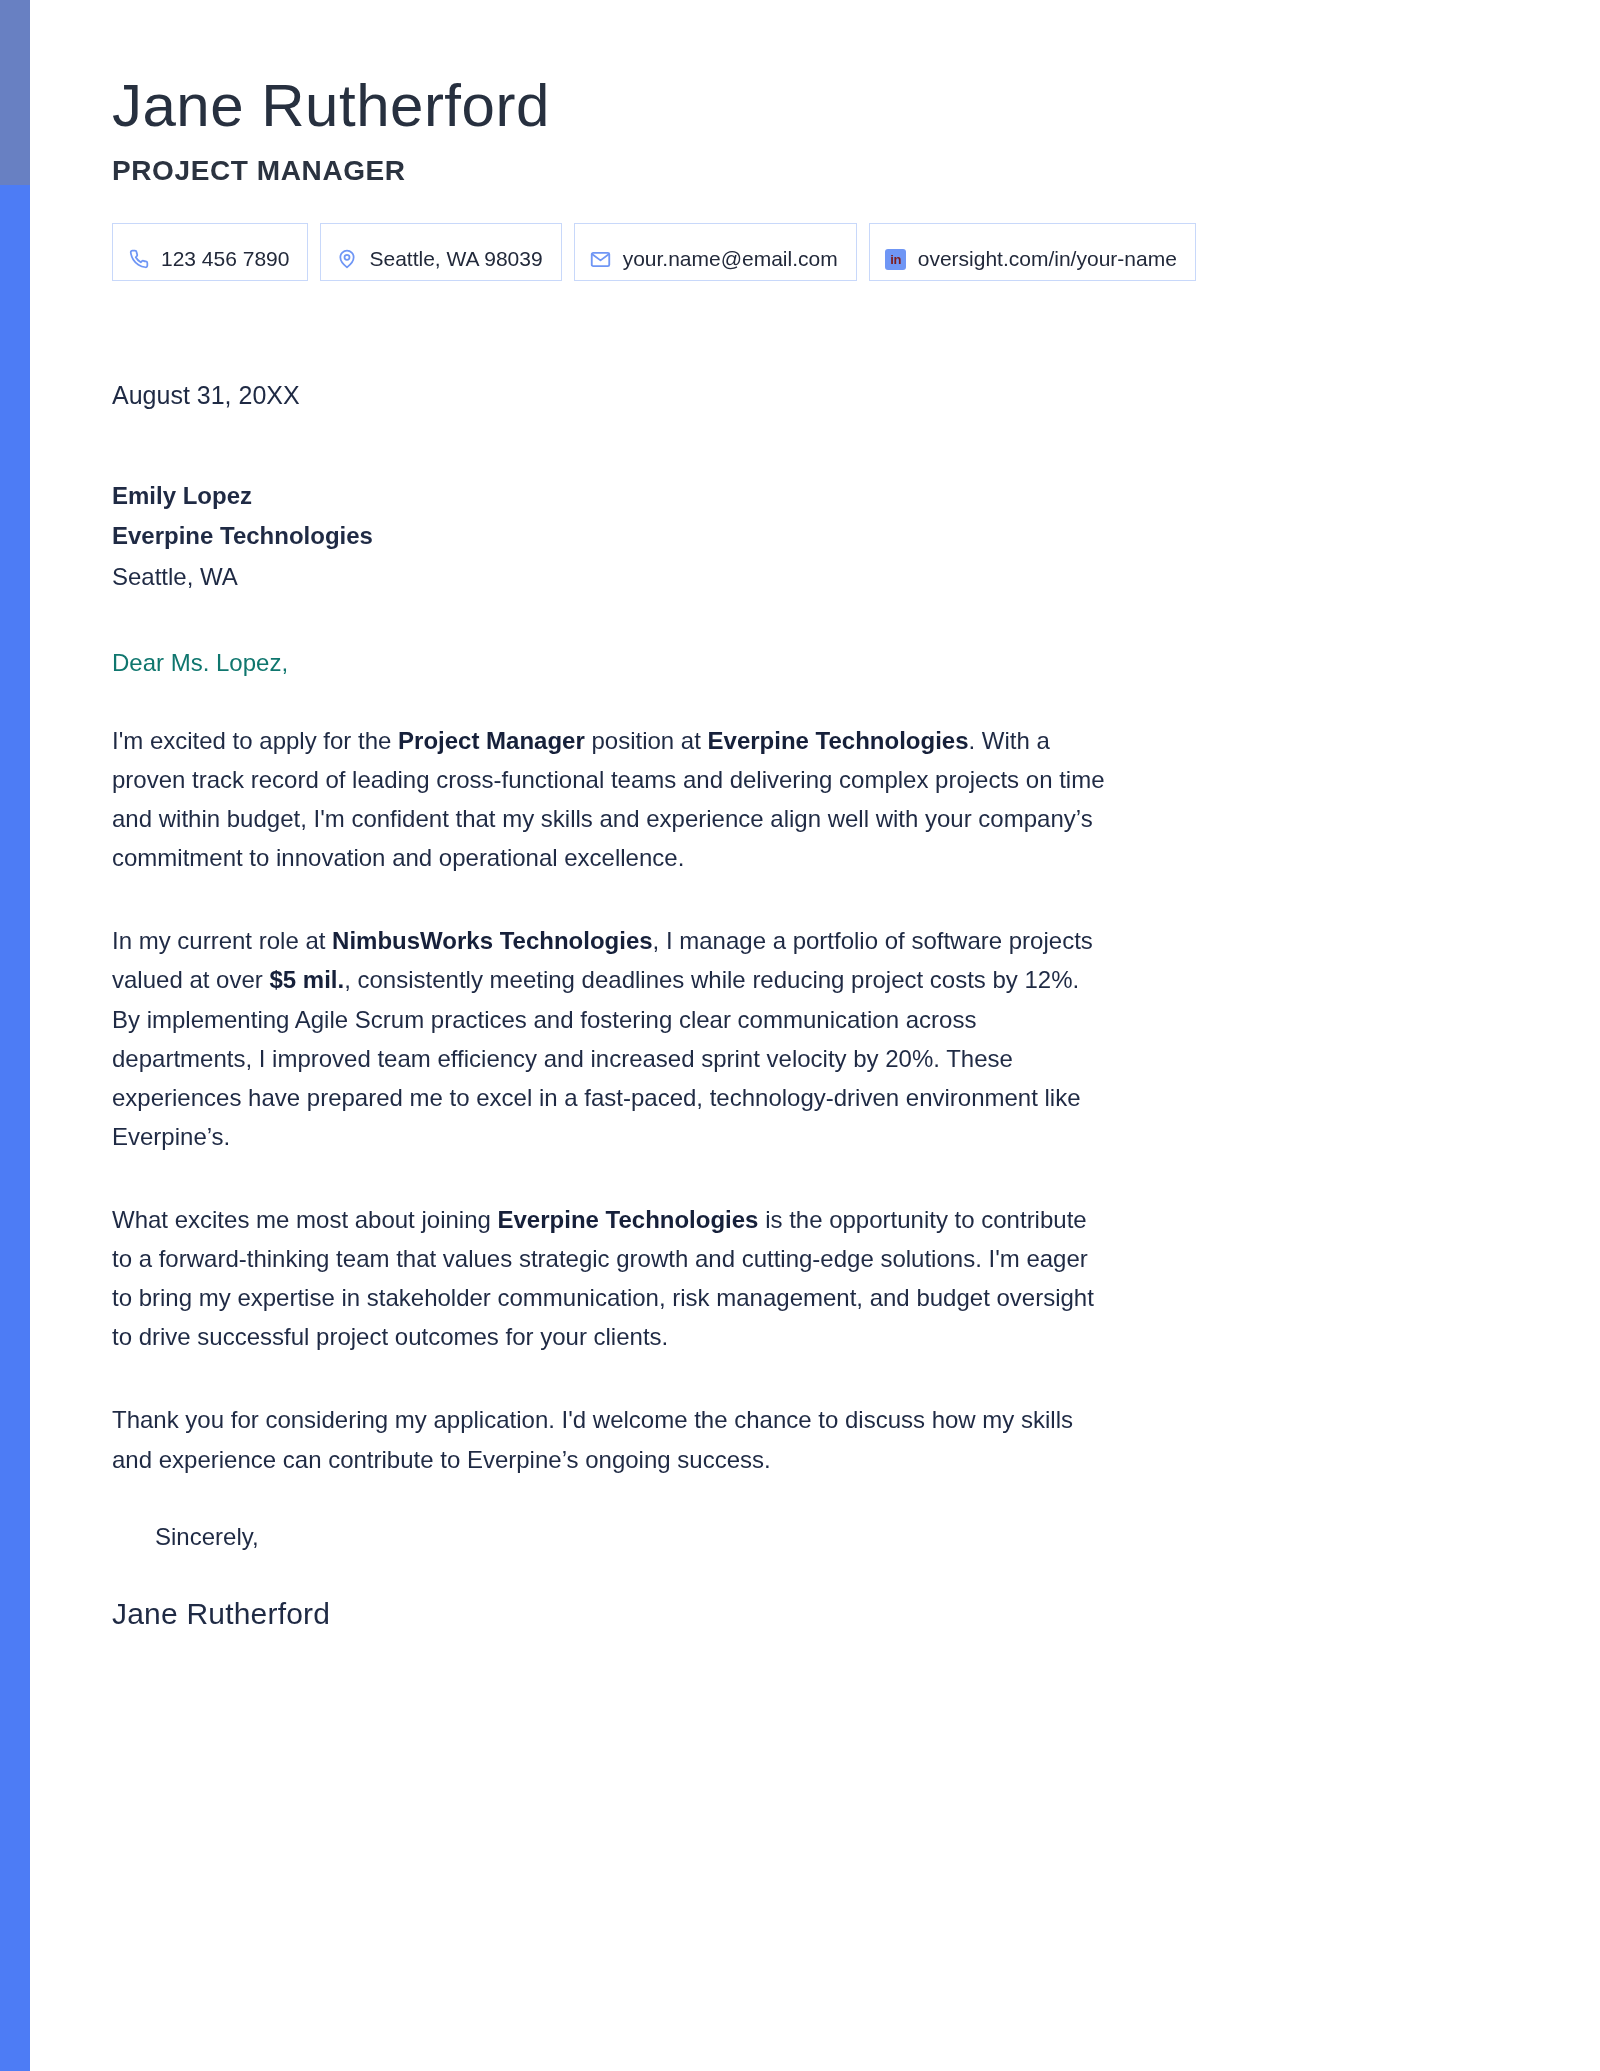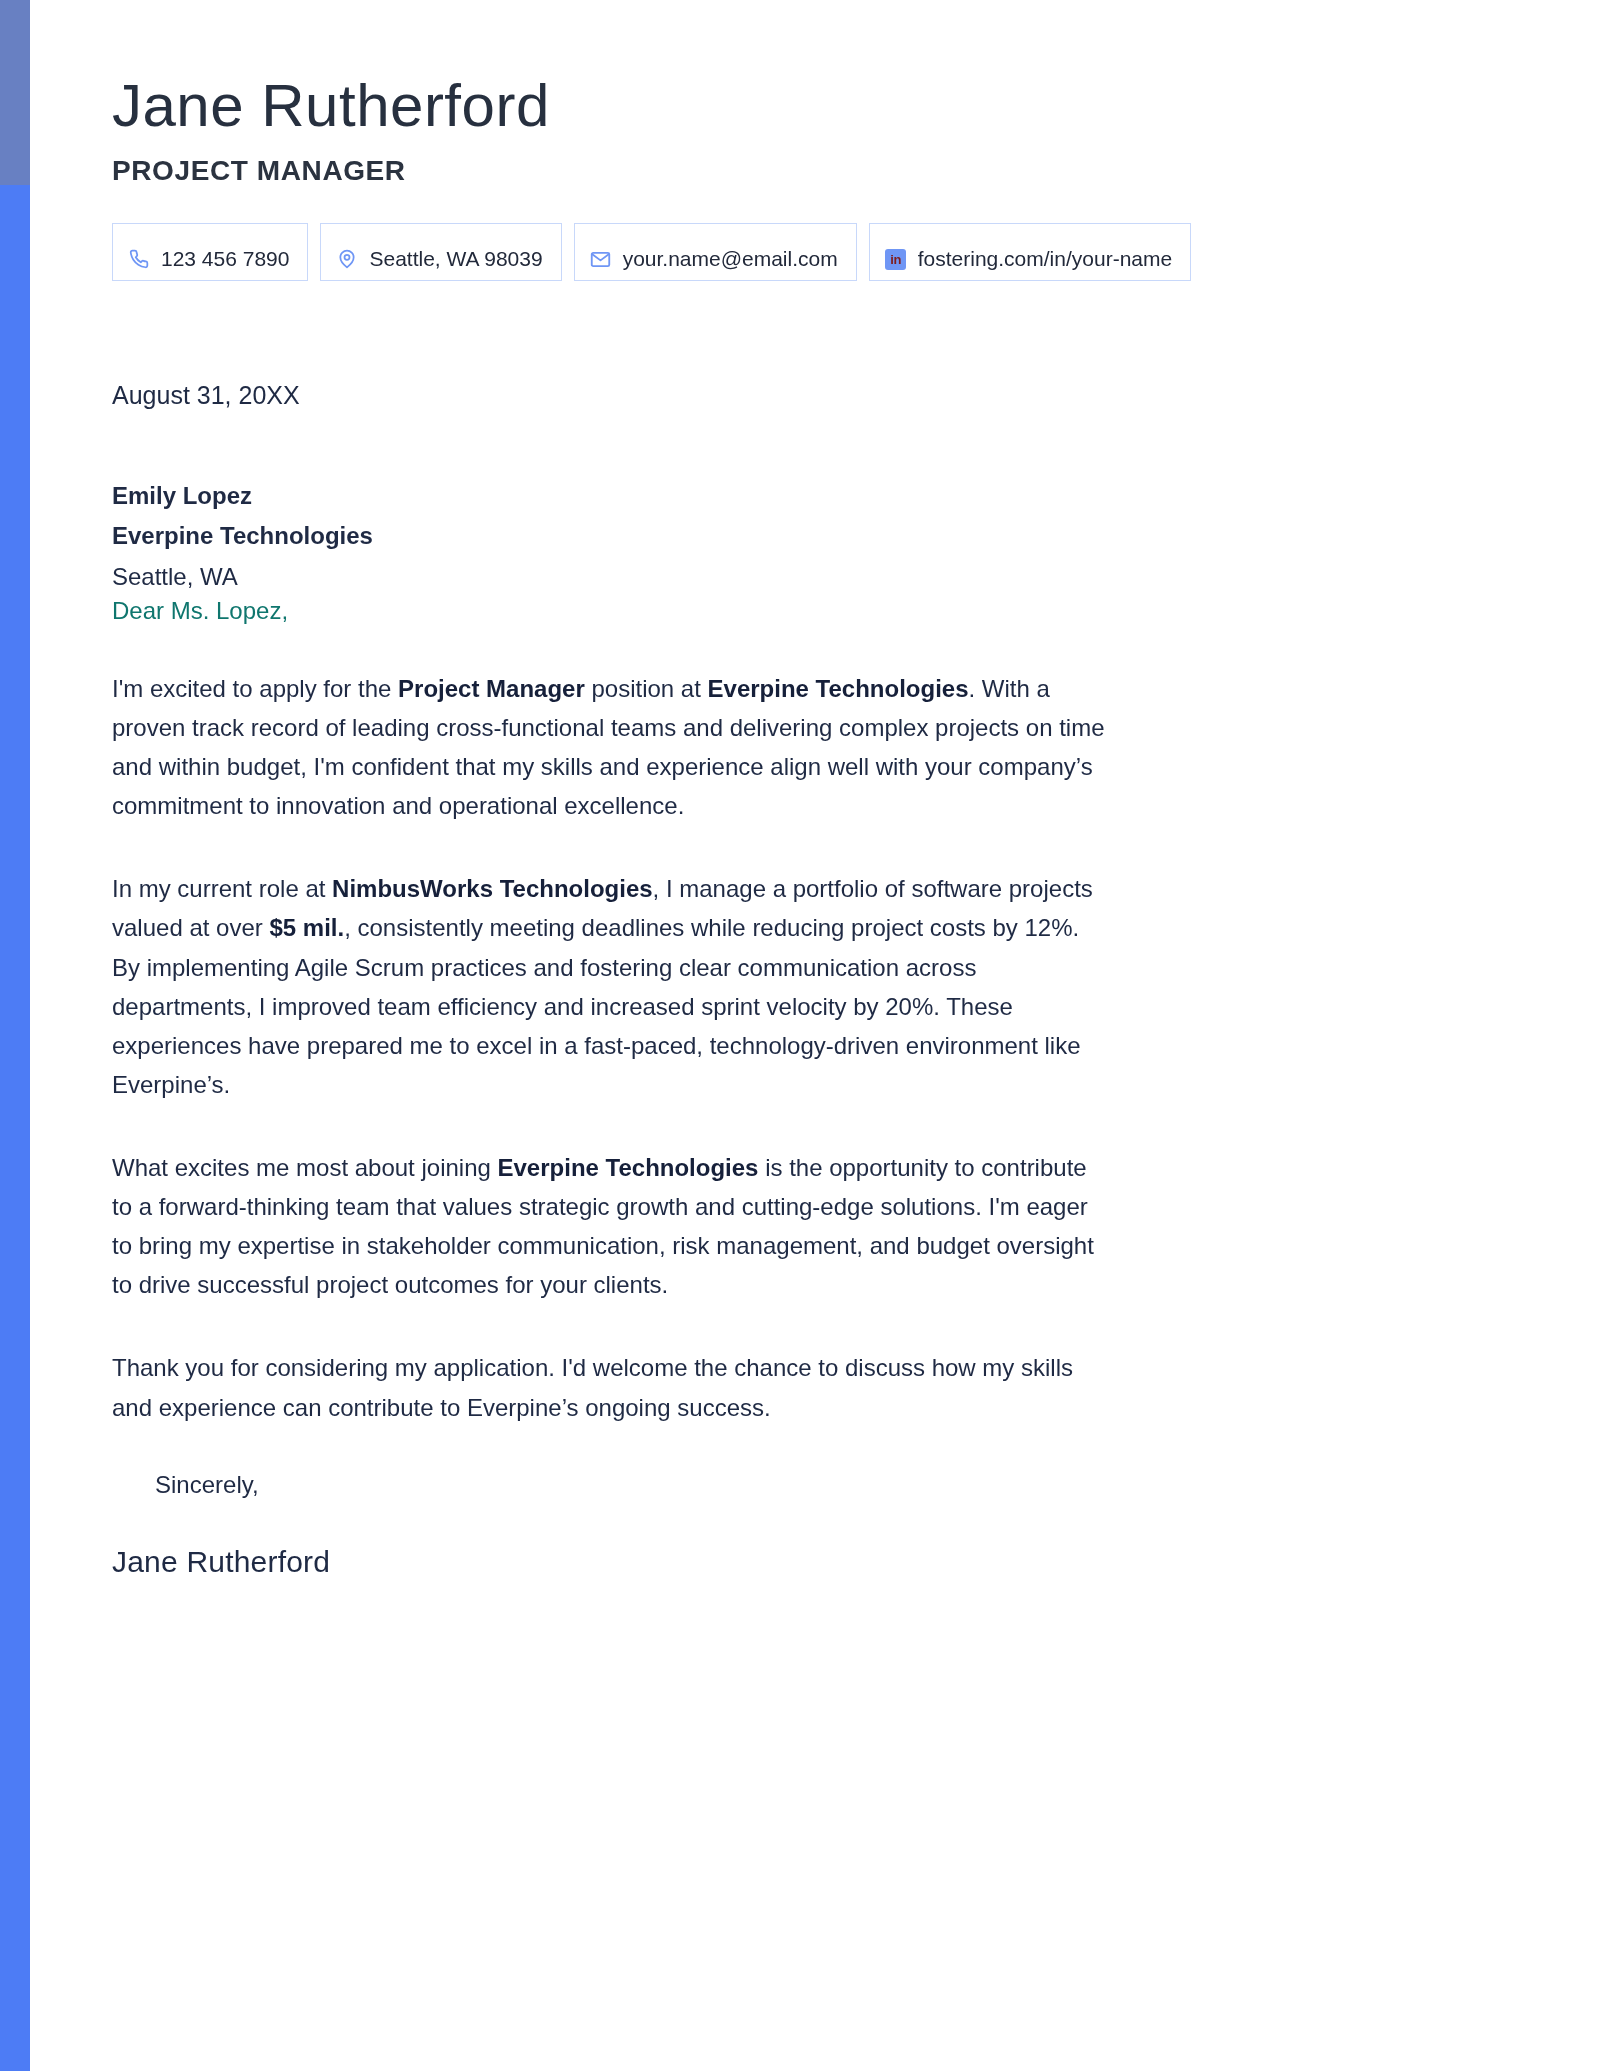--- a/index.html
+++ b/index.html
@@ -195,7 +195,7 @@
         <span class="ico">
           <span class="li-badge">in</span>
         </span>
-        <span>fostering.com/in/your-name</span>
+        <span>oversight.com/in/your-name</span>
       </div>
 
     </div>

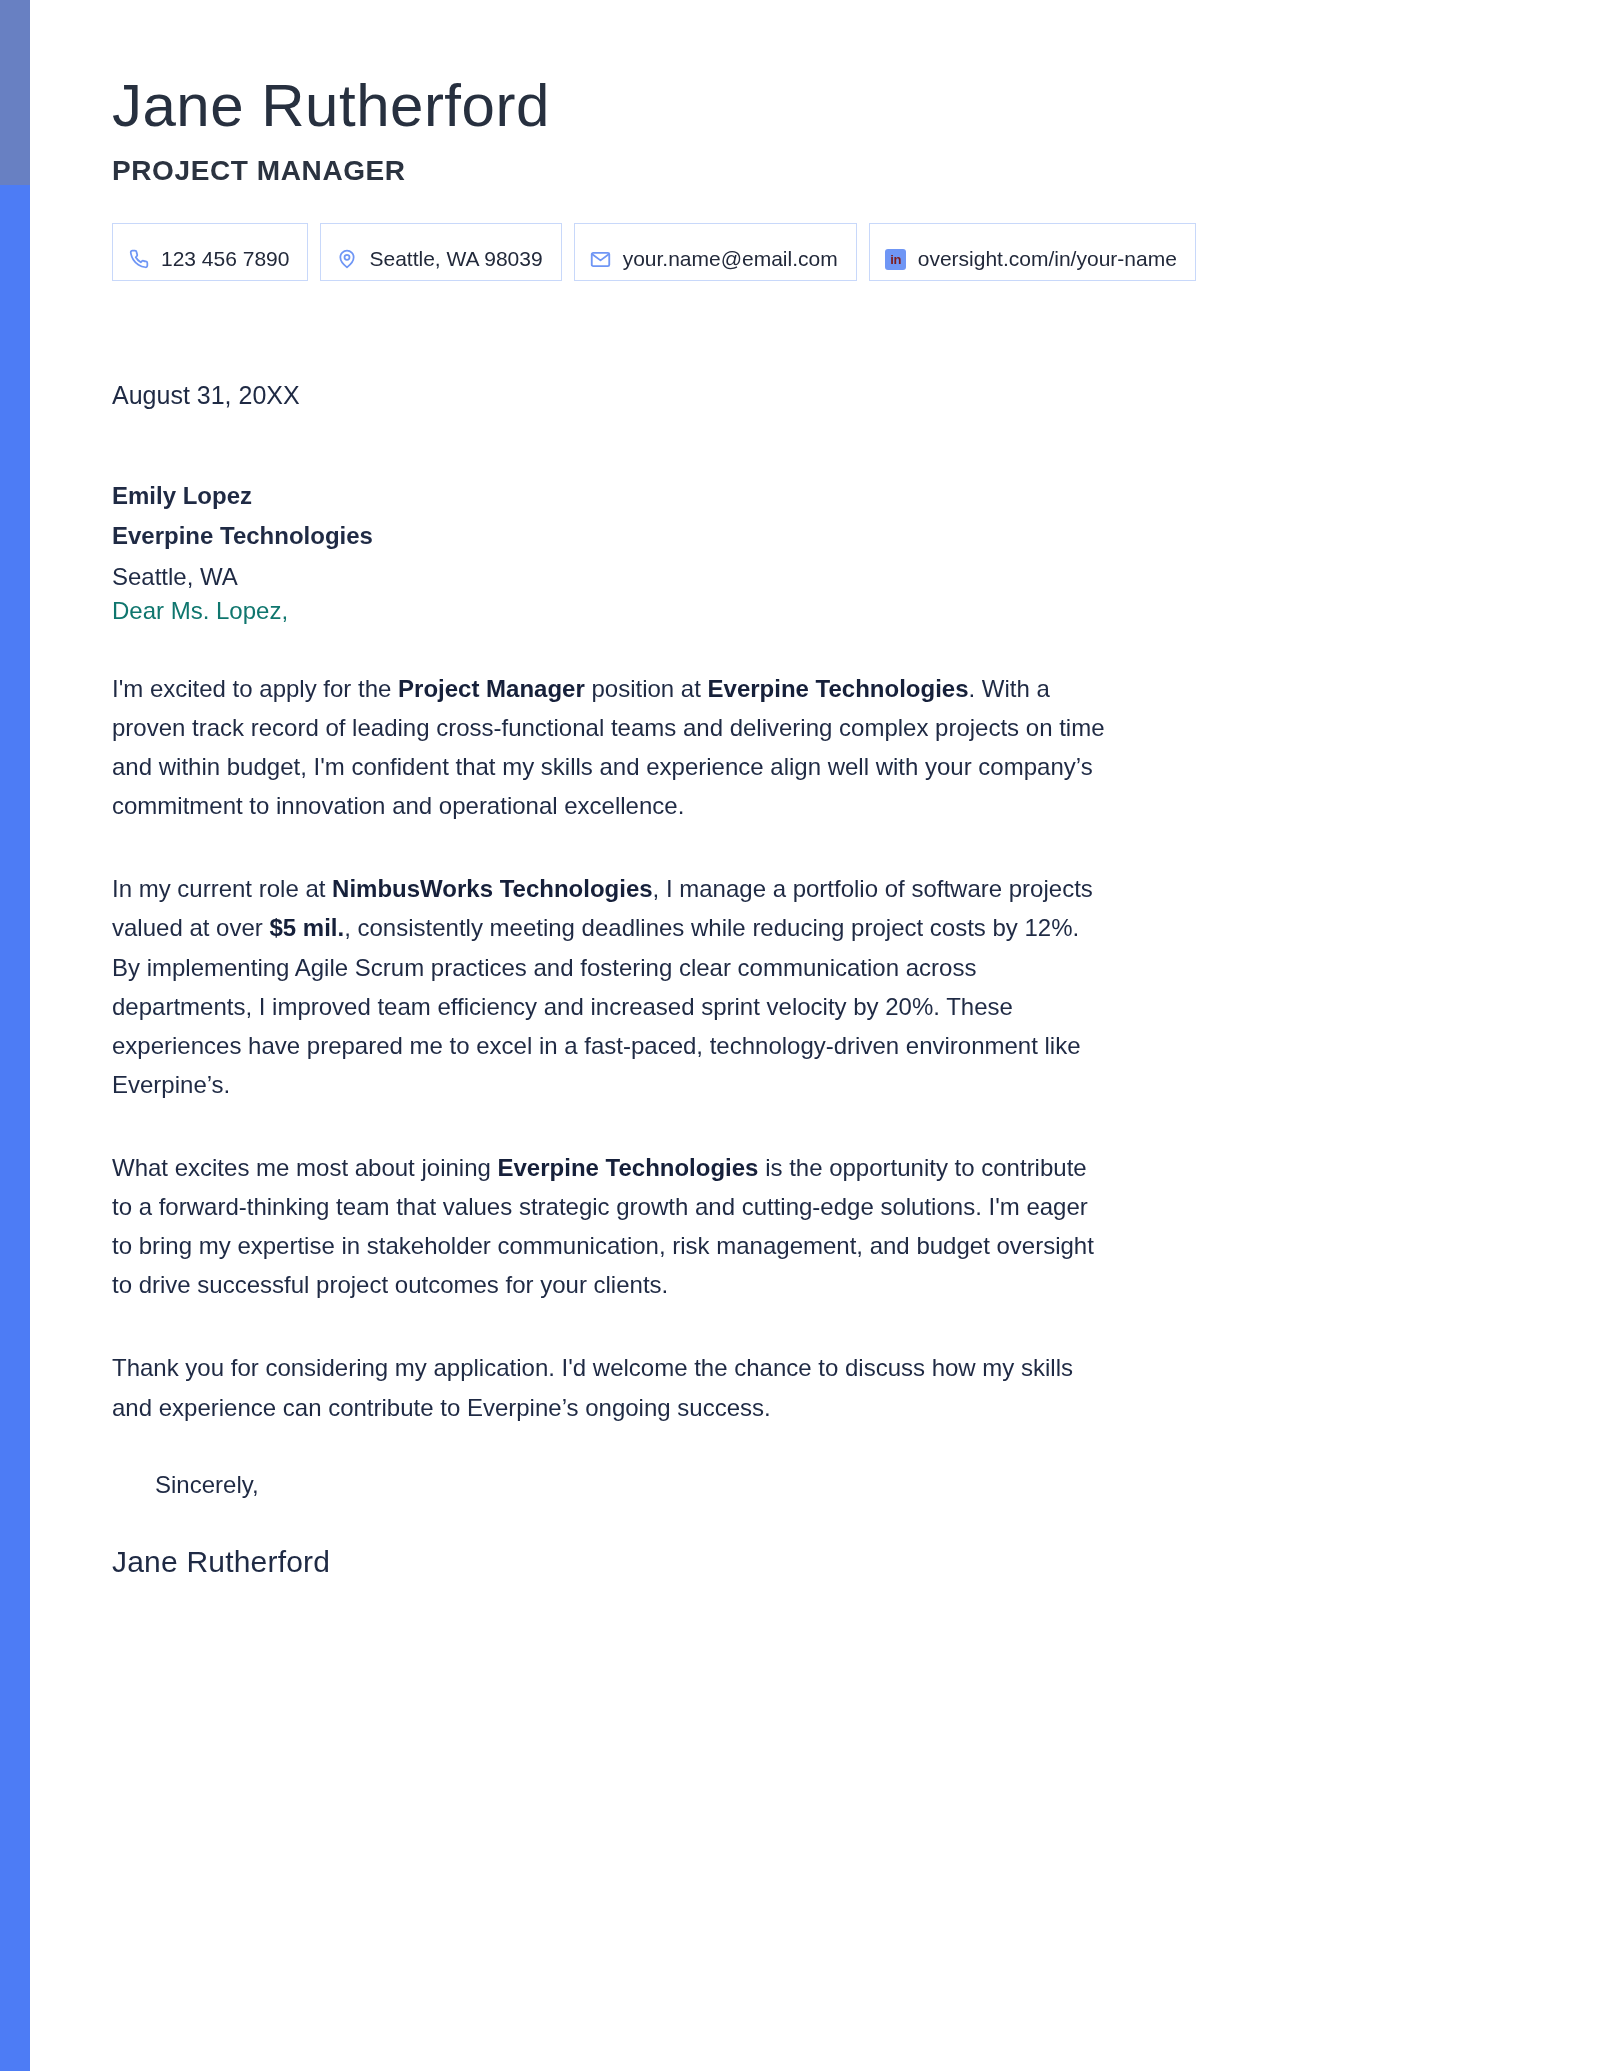--- a/index.html
+++ b/index.html
@@ -111,7 +111,7 @@
   }
 
   
-  .recipient { }
+  .recipient { margin-bottom: 52px; }
   .recipient .r-line {
     font-size: 24px;
     color: #1f2a44;

